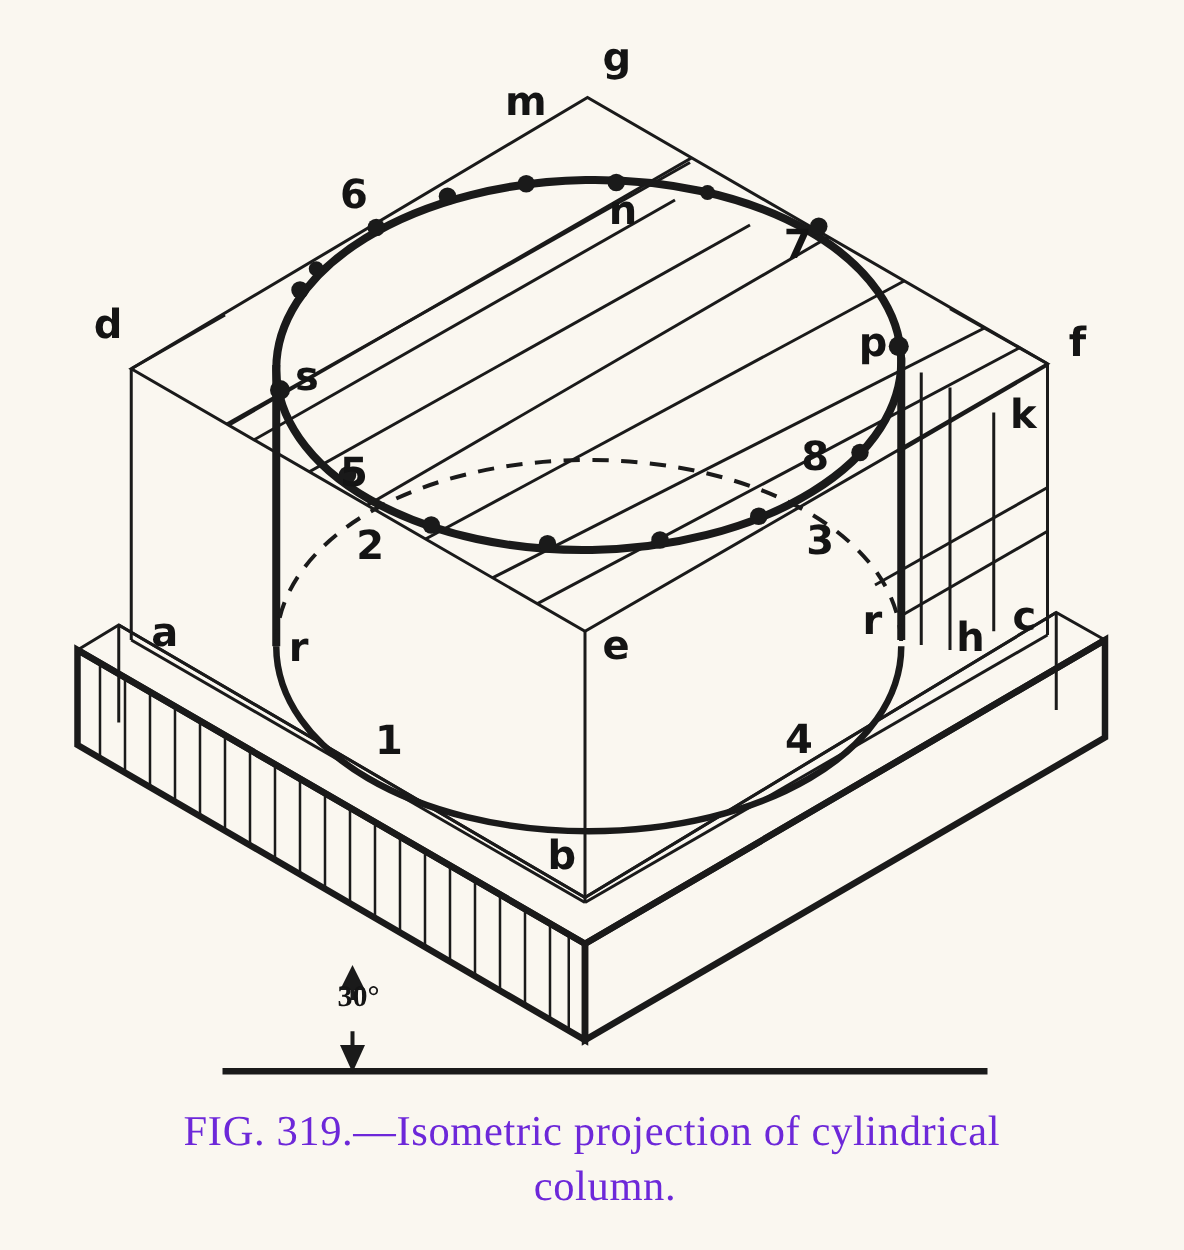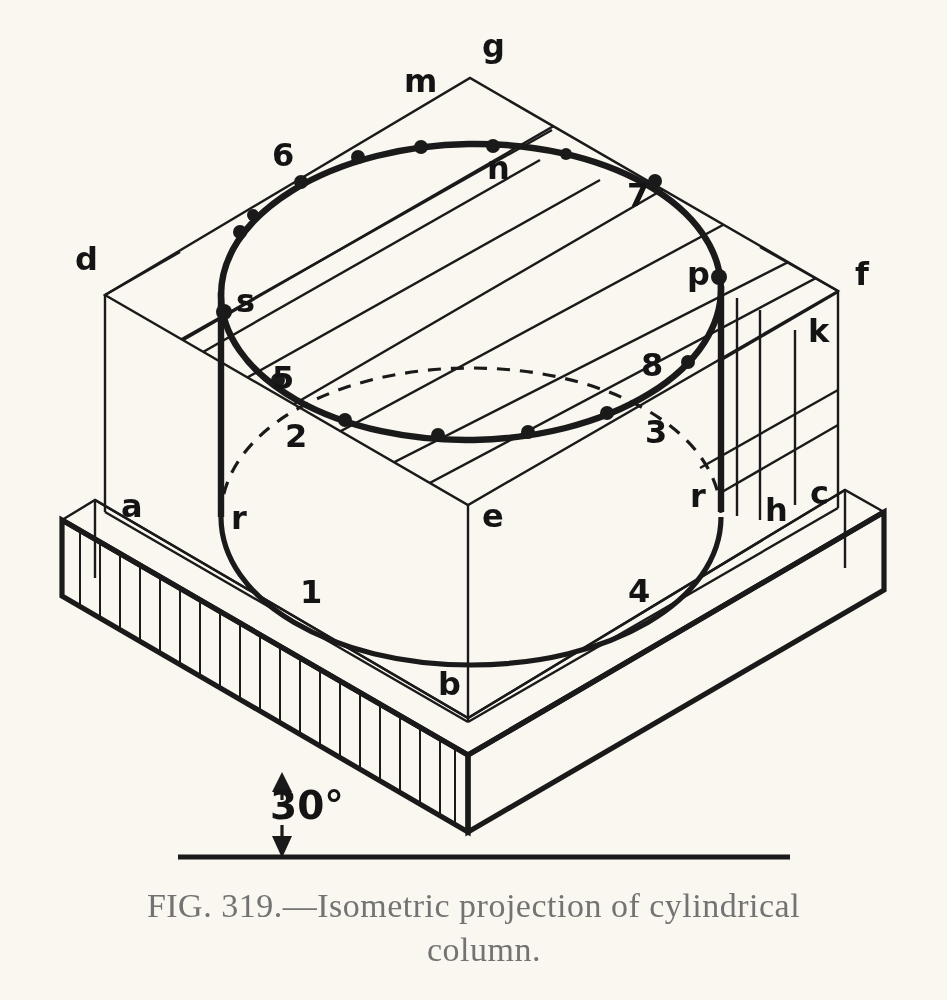--- a/index.html
+++ b/index.html
@@ -31,7 +31,7 @@
     user-select:none;
   }
   .lbl.num{font-family:"DejaVu Sans", sans-serif;font-weight:700;}
-  .lbl.ang{font-size:39px;}
+  .lbl.ang{font-size:24px;font-family:Liberation Serif, serif;}
   #caption{
     position:absolute;
     left:0;right:0;

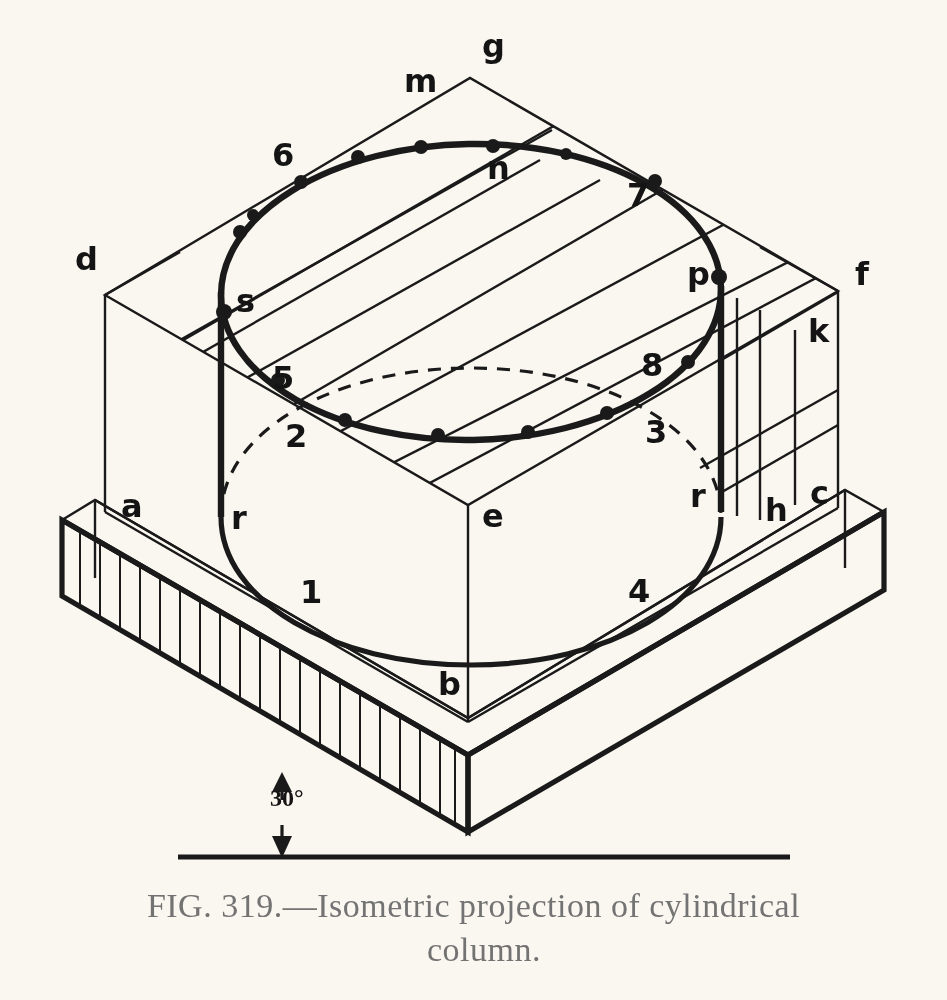--- a/index.html
+++ b/index.html
@@ -37,7 +37,7 @@
     left:0;right:0;
     top:884px;
     text-align:center;
-    color:#737373;
+    color:#6d28d9;
     font-family:"Liberation Serif", serif;
     font-size:34px;
     letter-spacing:0.5px;

